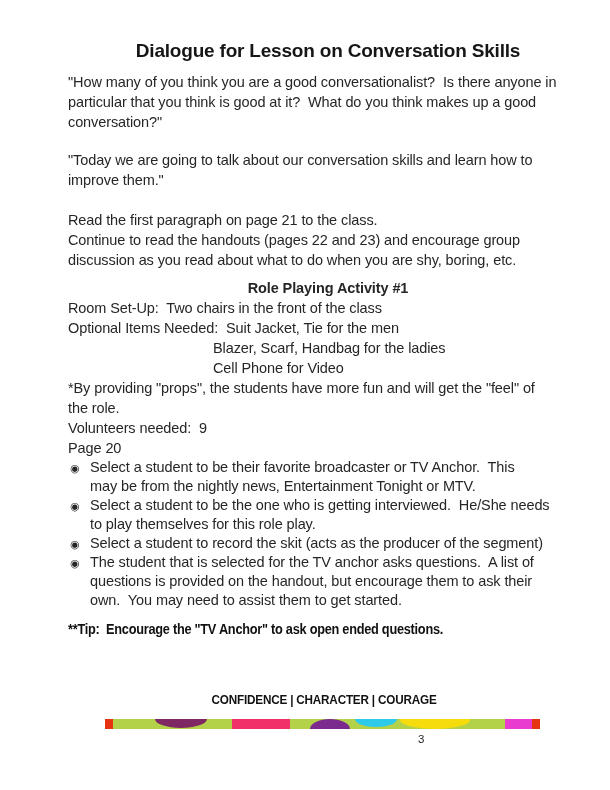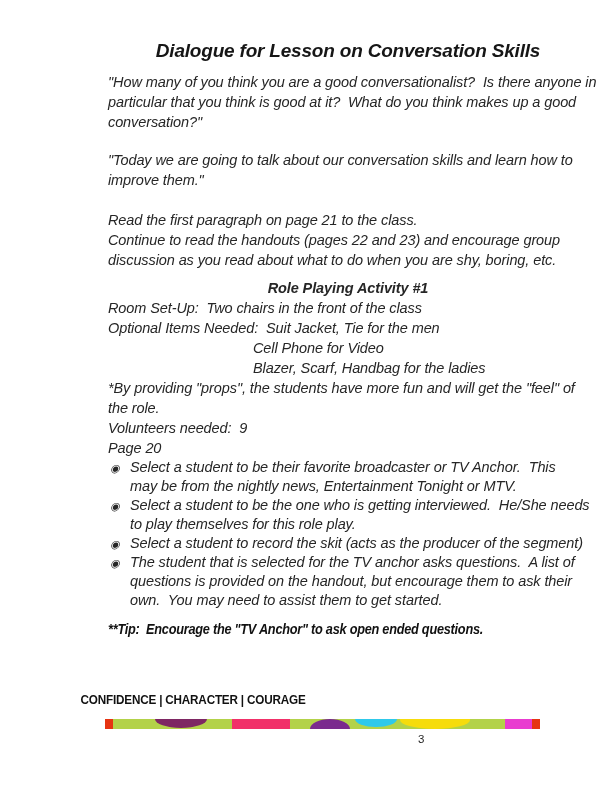--- a/index.html
+++ b/index.html
@@ -16,11 +16,10 @@
     color: #262626;
   }
   .content {
-    padding: 38px 22px 0 108px;
+    padding: 38px 22px 0 68px;
     font-size: 14.5px;
     line-height: 20px;
     letter-spacing: -0.1px;
-    font-style: italic;
   }
   .pre { white-space: pre; }
   .page-title {

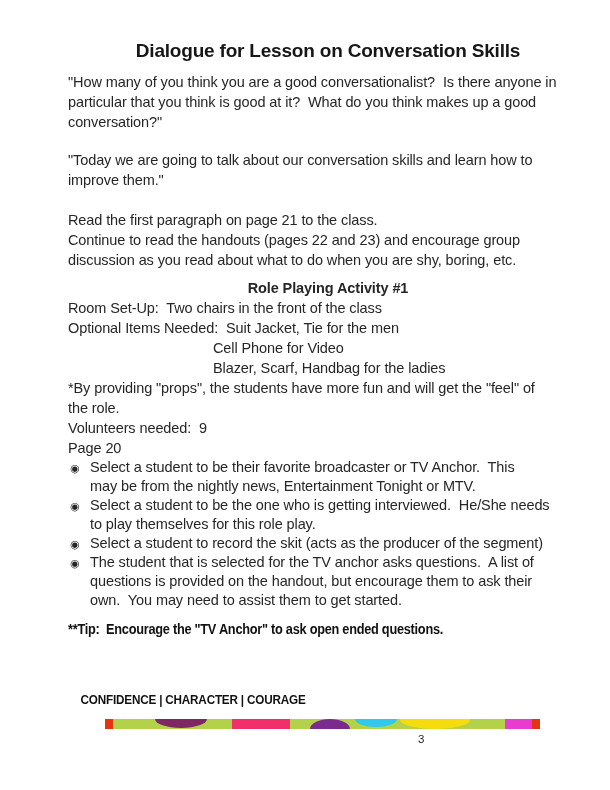--- a/index.html
+++ b/index.html
@@ -141,8 +141,8 @@
 
     <div class="pre">Room Set-Up:  Two chairs in the front of the class</div>
     <div class="pre">Optional Items Needed:  Suit Jacket, Tie for the men</div>
+    <div class="pre cont-line">Blazer, Scarf, Handbag for the ladies</div>
     <div class="pre cont-line">Cell Phone for Video</div>
-    <div class="pre cont-line">Blazer, Scarf, Handbag for the ladies</div>
     <div class="pre">*By providing "props", the students have more fun and will get the "feel" of
 the role.</div>
     <div class="pre">Volunteers needed:  9</div>

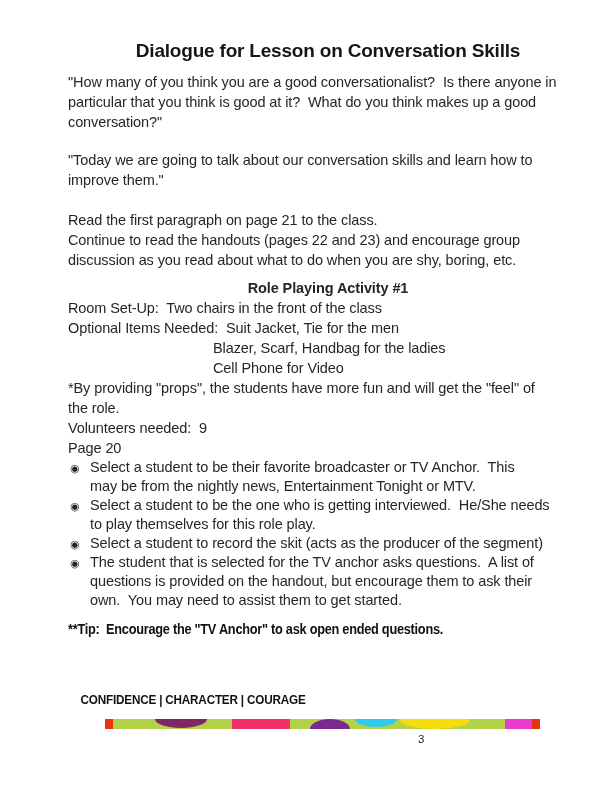--- a/index.html
+++ b/index.html
@@ -71,7 +71,7 @@
   .motto {
     position: absolute;
     top: 692px; left: 68px; width: 512px;
-    text-align: left;
+    text-align: center;
     font-weight: bold;
     color: #111111;
     font-size: 13px;

